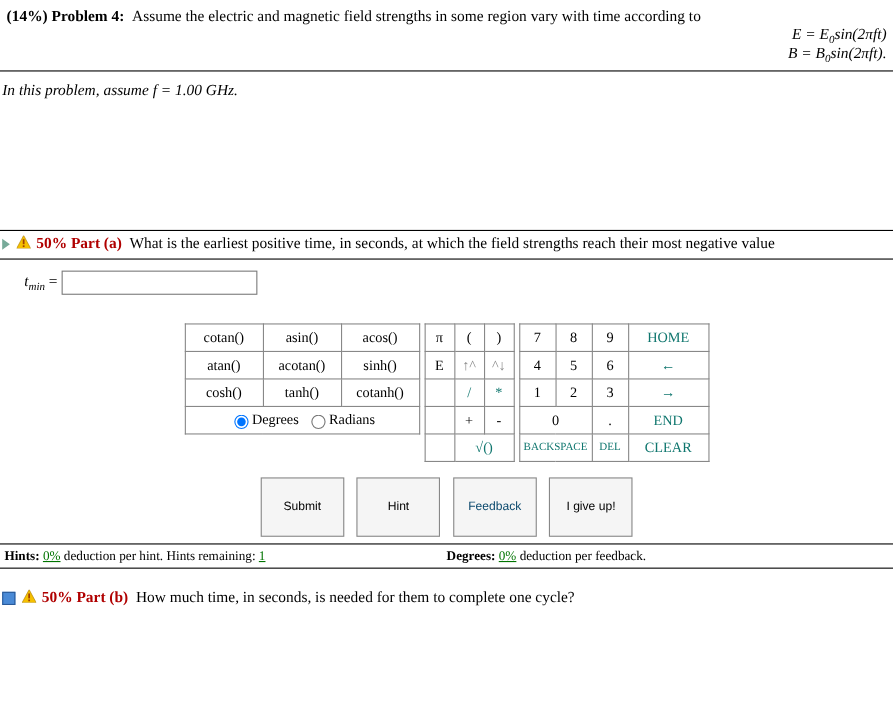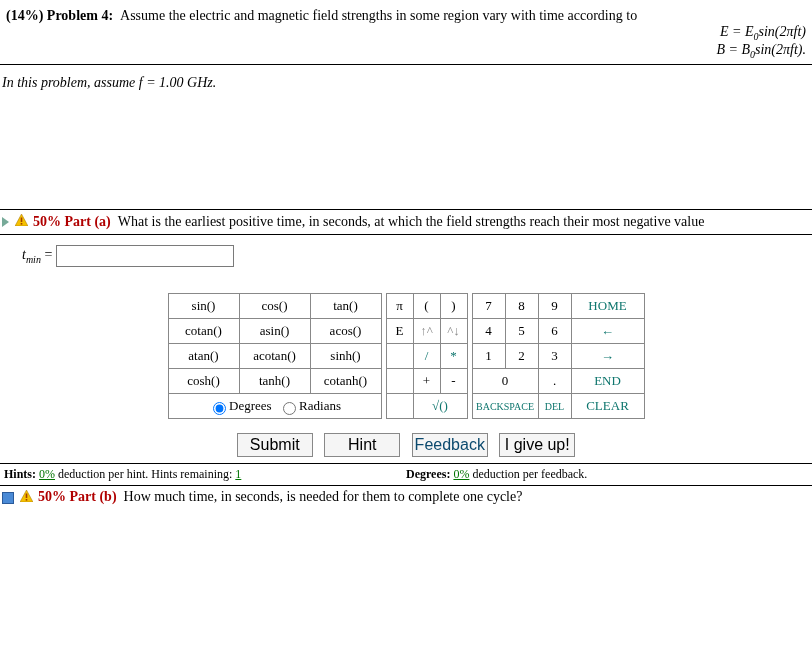--- a/index.html
+++ b/index.html
@@ -81,11 +81,6 @@
   <div>
   <table class="calc fnpad">
     <tbody>
-          <tr>
-            <td>sin()</td>
-            <td>cos()</td>
-            <td>tan()</td>
-          </tr>
     <tr>
             <td>cotan()</td>
             <td>asin()</td>

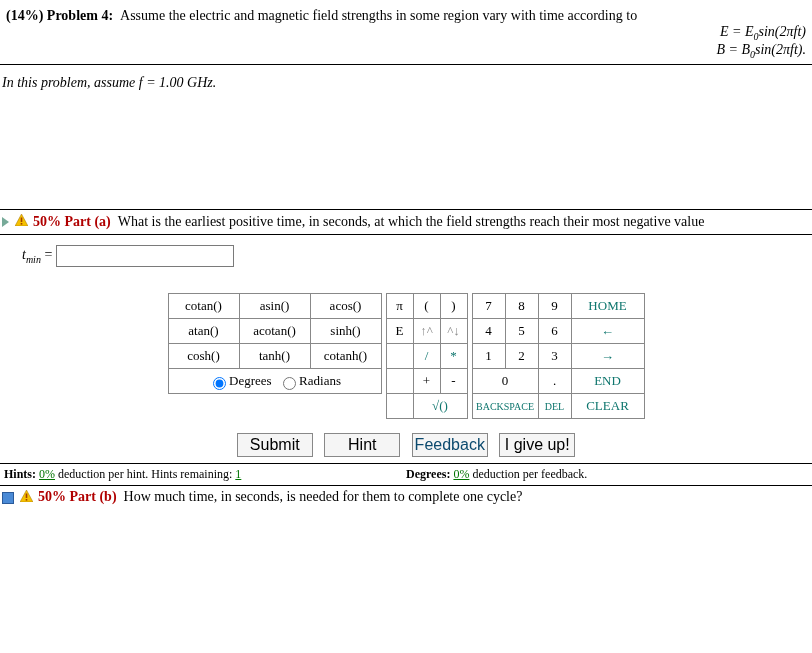--- a/index.html
+++ b/index.html
@@ -30,7 +30,7 @@
   .degrow td{border:1px solid #888;height:22px}
   .radio{vertical-align:middle}
   .btnrow{text-align:center;margin:14px 0 6px 0}
-  .btn{display:inline-block;border:1px solid #888;background:#f5f5f5;padding:2px 0;font-size:16px;font-family:Arial,sans-serif;margin:0 4px;min-width:74px;text-align:center}
+  .btn{display:inline-block;border:1px solid #888;background:#f5f5f5;padding:20px 0;font-size:11px;font-family:Arial,sans-serif;margin:0 4px;min-width:74px;text-align:center}
   .btn.dim3{color:#0c4a6e}
   .hintrow{border-top:1px solid #000;font-size:12px;padding:3px 4px;display:flex}
   .hintrow .left{flex:1}

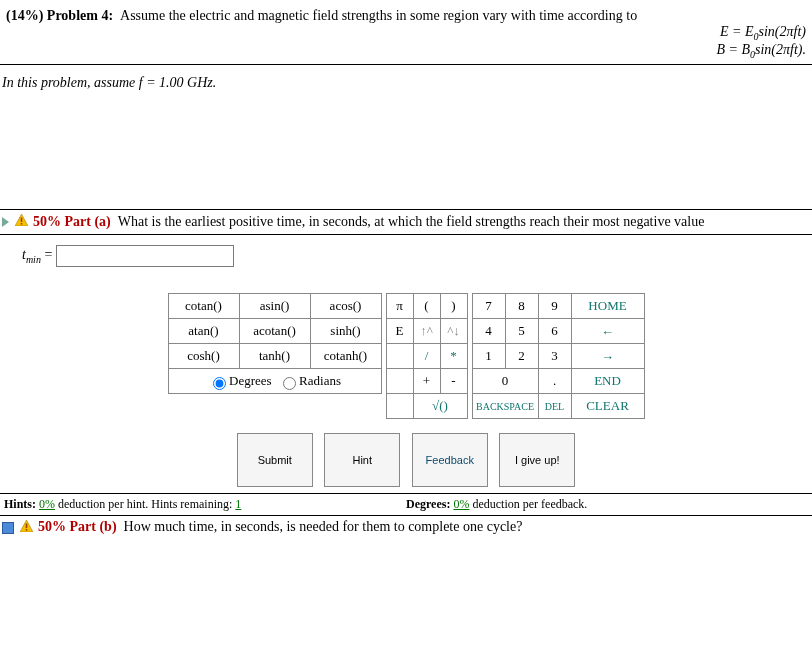--- a/index.html
+++ b/index.html
@@ -39,7 +39,7 @@
   .bold{font-weight:bold}
   .sqrt{font-size:12px}
   .arrowkey{color:#888;font-size:11px}
-  .partb{padding-top:3px}
+  .partb{padding-top:19px}
 </style>
 </head>
 <body>

